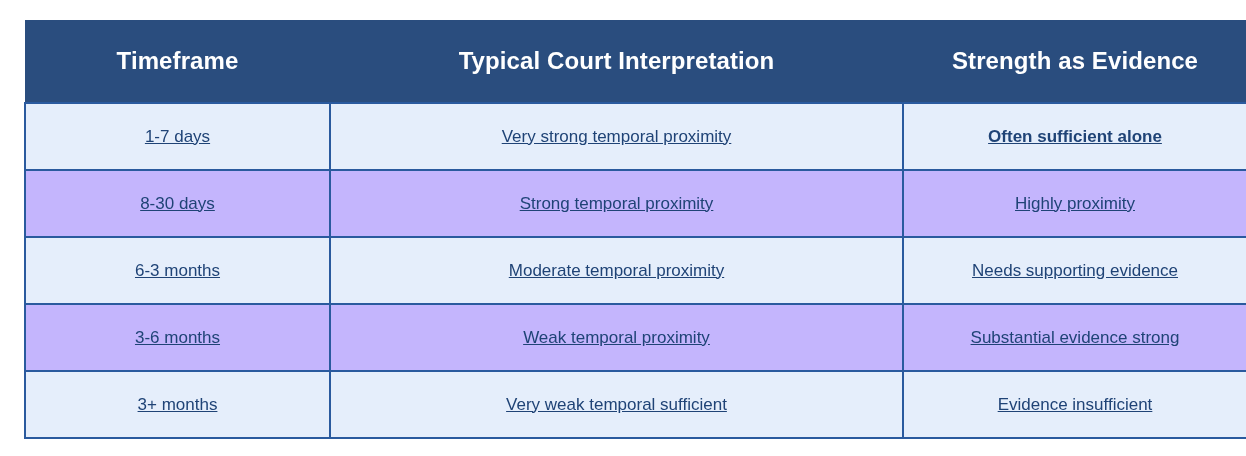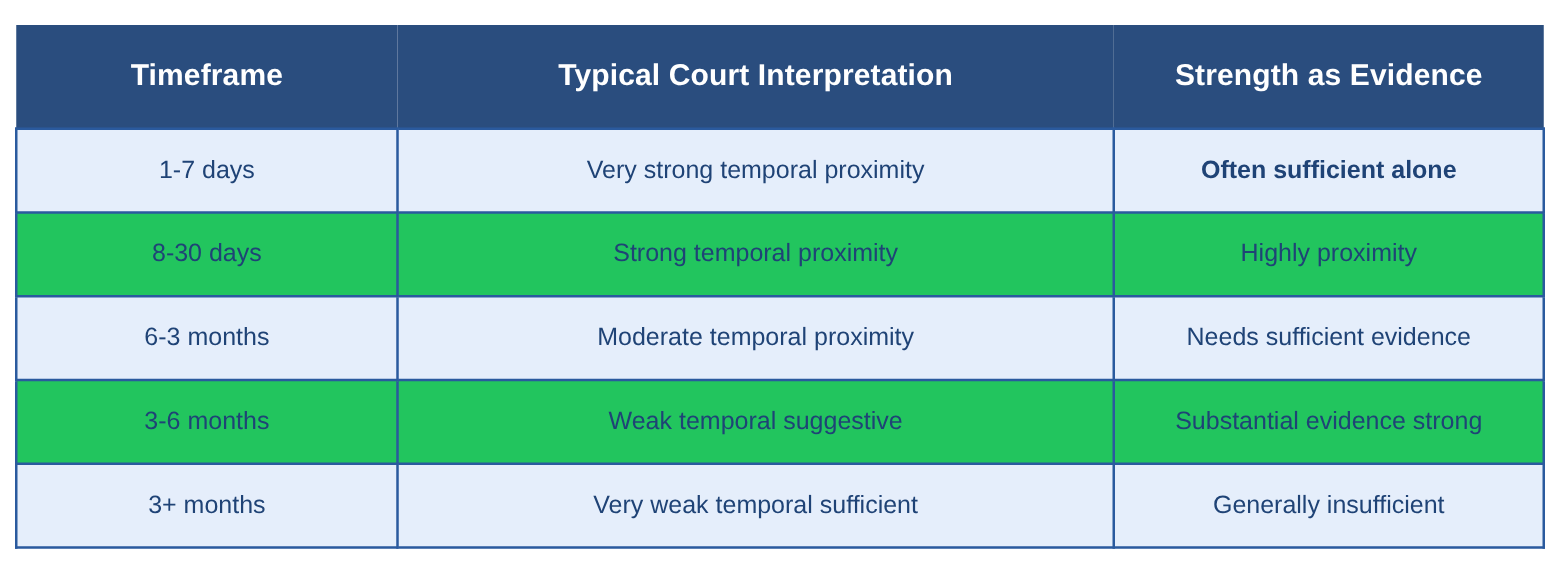--- a/index.html
+++ b/index.html
@@ -16,7 +16,7 @@
 
   #table-wrap {
     position: absolute;
-    left: 12px;
+    left: 24px;
     top: 20px;
     width: 1222px;
     height: 422px;

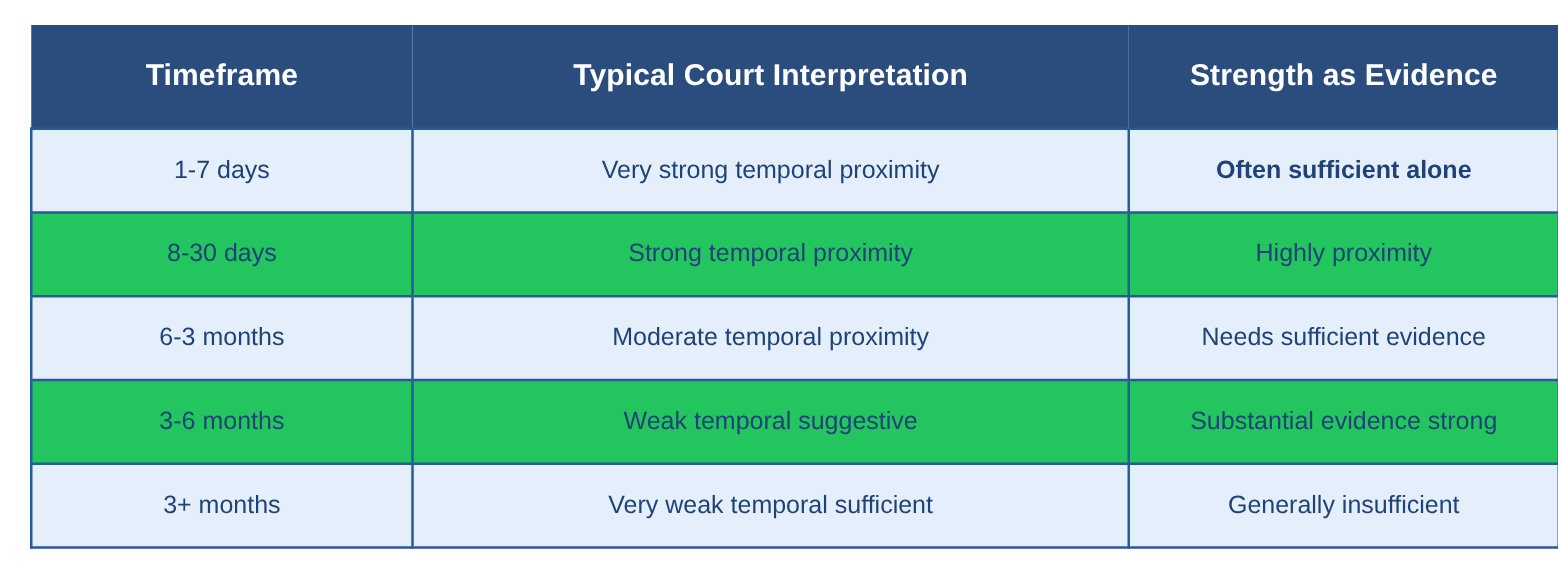--- a/index.html
+++ b/index.html
@@ -52,12 +52,13 @@
     padding: 0 12px;
     box-sizing: border-box;
     color: #1f4376;
-    font-size: 20px;
+    font-size: 17px;
     font-weight: normal;
     text-align: center;
     vertical-align: middle;
     border-right: 2px solid #2a5a9e;
     border-bottom: 2px solid #2a5a9e;
+    text-decoration: underline;
   }
   tbody tr td:first-child {
     border-left: 2px solid #2a5a9e;

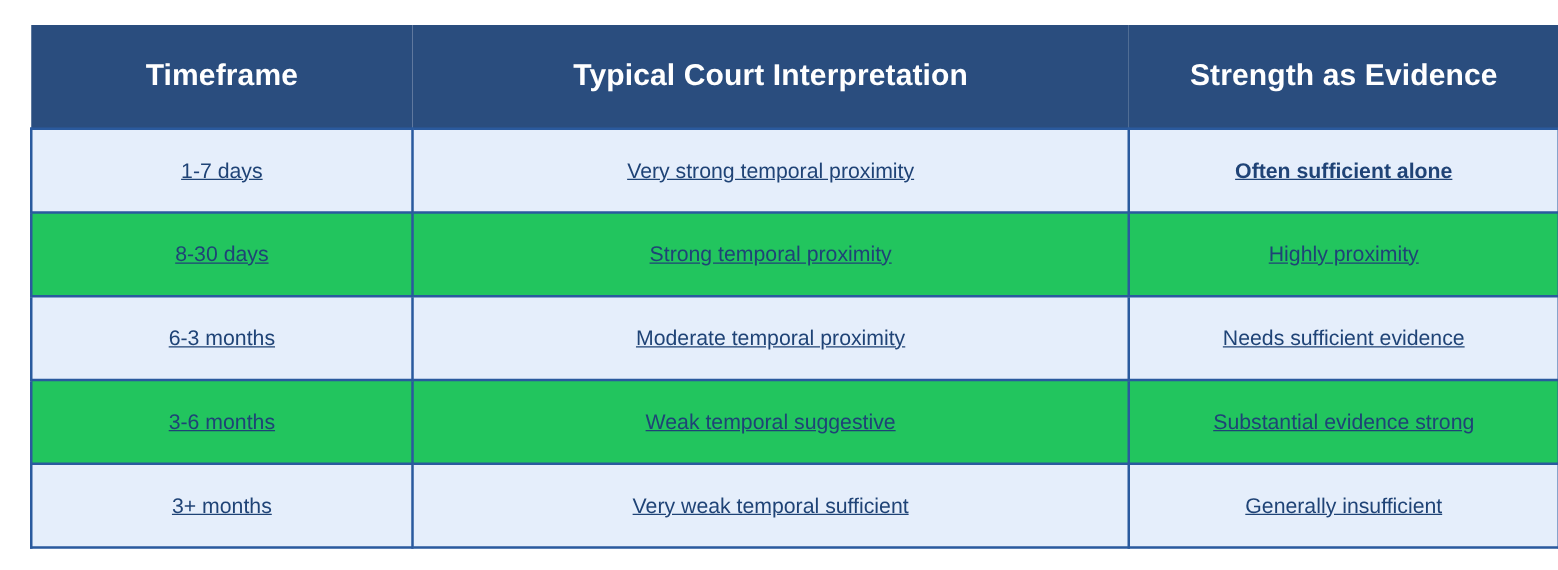--- a/index.html
+++ b/index.html
@@ -68,7 +68,7 @@
   }
 
   tbody tr.row-even { background: #e5eefb; }
-  tbody tr.row-odd  { background: #22c55e; }
+  tbody tr.row-odd  { background: #c4b5fd; }
 
   tbody td.cell-strong {
     font-weight: bold;

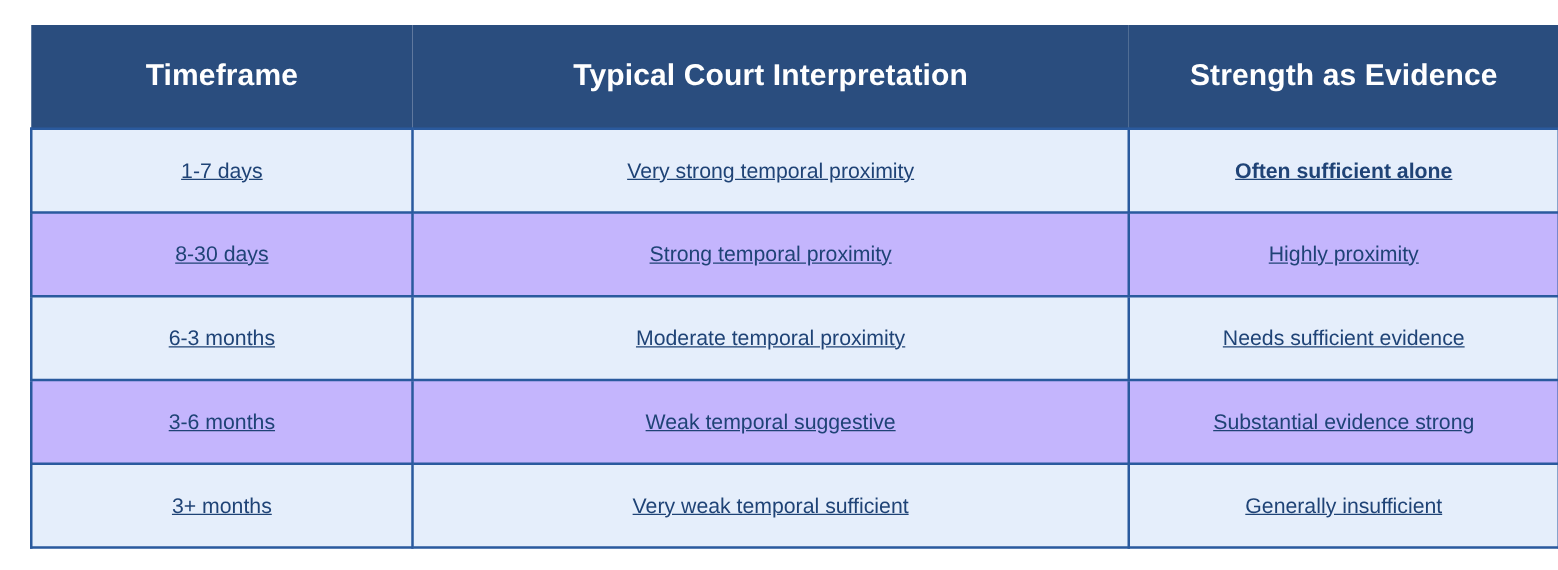--- a/index.html
+++ b/index.html
@@ -110,7 +110,7 @@
         <tr class="row-even">
           <td>6-3 months</td>
           <td>Moderate temporal proximity</td>
-          <td>Needs sufficient evidence</td>
+          <td>Needs supporting evidence</td>
         </tr>
         <tr class="row-odd">
           <td>3-6 months</td>

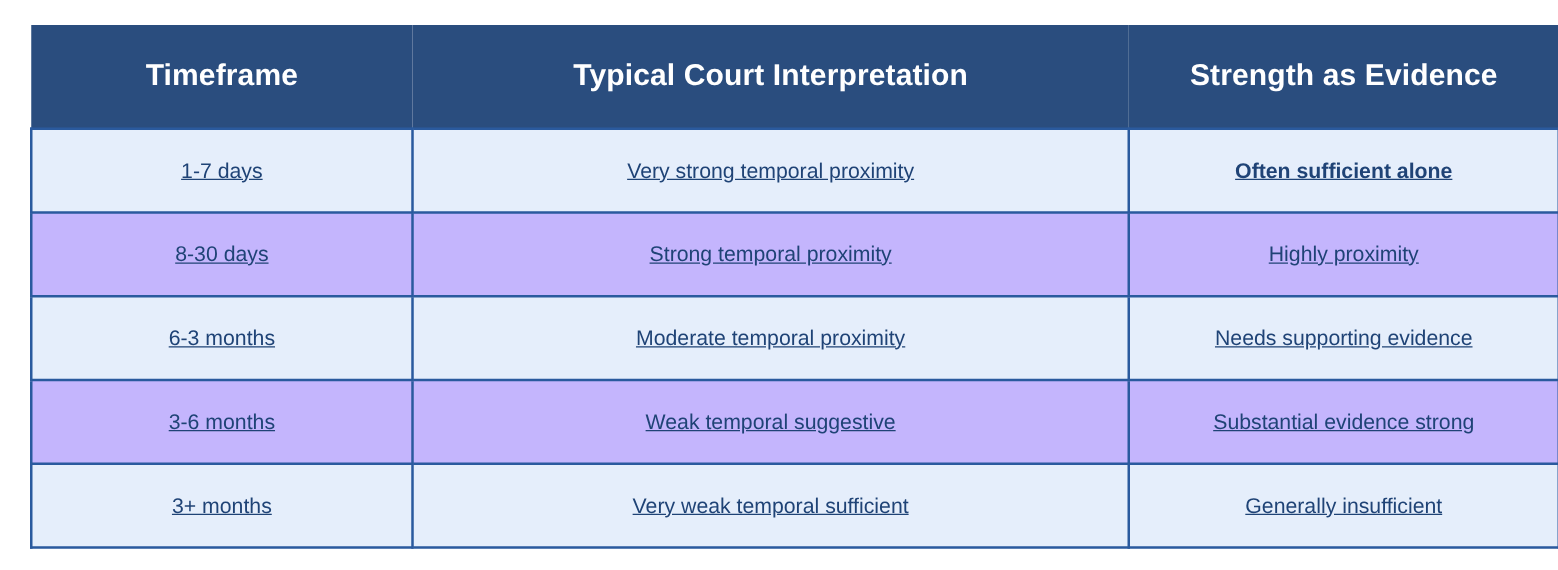--- a/index.html
+++ b/index.html
@@ -114,7 +114,7 @@
         </tr>
         <tr class="row-odd">
           <td>3-6 months</td>
-          <td>Weak temporal suggestive</td>
+          <td>Weak temporal proximity</td>
           <td>Substantial evidence strong</td>
         </tr>
         <tr class="row-even">

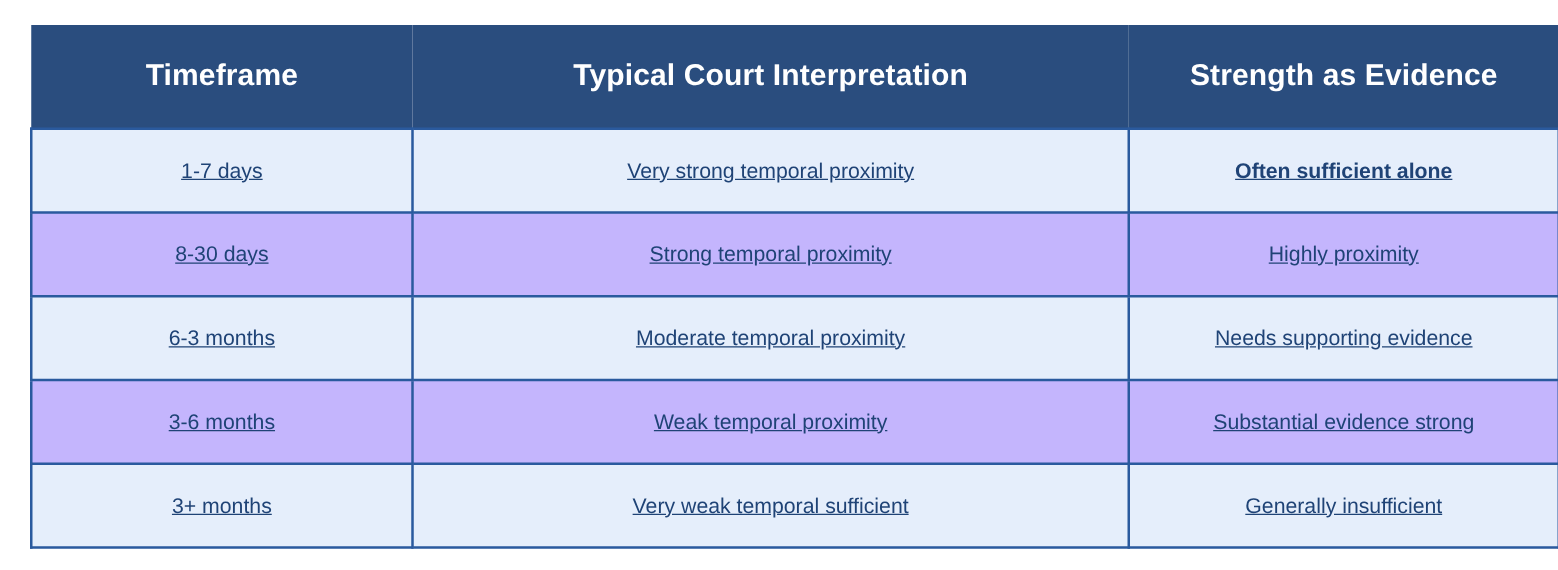--- a/index.html
+++ b/index.html
@@ -120,7 +120,7 @@
         <tr class="row-even">
           <td>3+ months</td>
           <td>Very weak temporal sufficient</td>
-          <td>Generally insufficient</td>
+          <td>Evidence insufficient</td>
         </tr>
       </tbody>
   </table>

